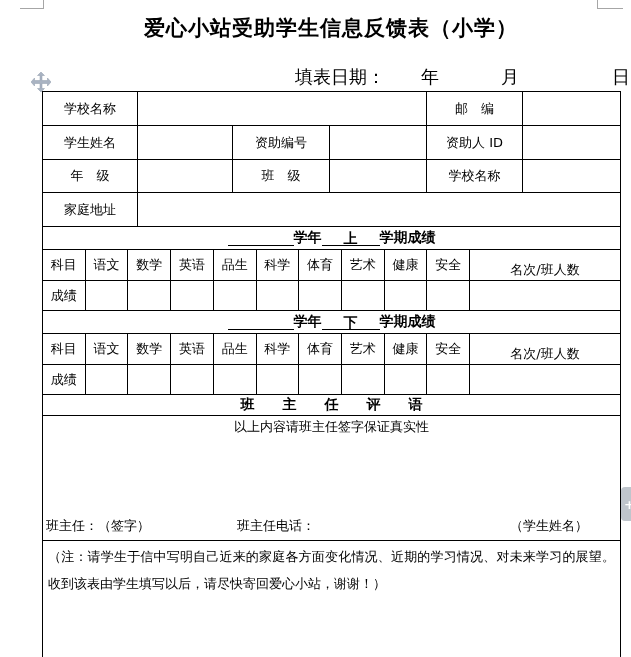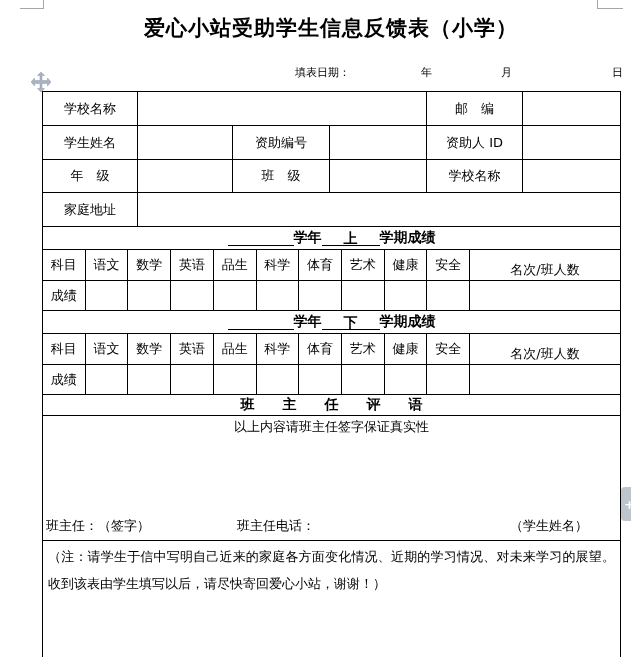--- a/index.html
+++ b/index.html
@@ -17,7 +17,7 @@
     text-align:center; font-size:21px; font-weight:bold; letter-spacing:1px;
   }
 
-  .dateline { position:absolute; top:65px; left:0; width:631px; height:18px; font-size:11px; }
+  .dateline { position:absolute; top:65px; left:0; width:631px; height:18px; font-size:18px; }
   .dateline span { position:absolute; white-space:nowrap; }
   .dl-label { left:295px; }
   .dl-year  { left:421px; }

